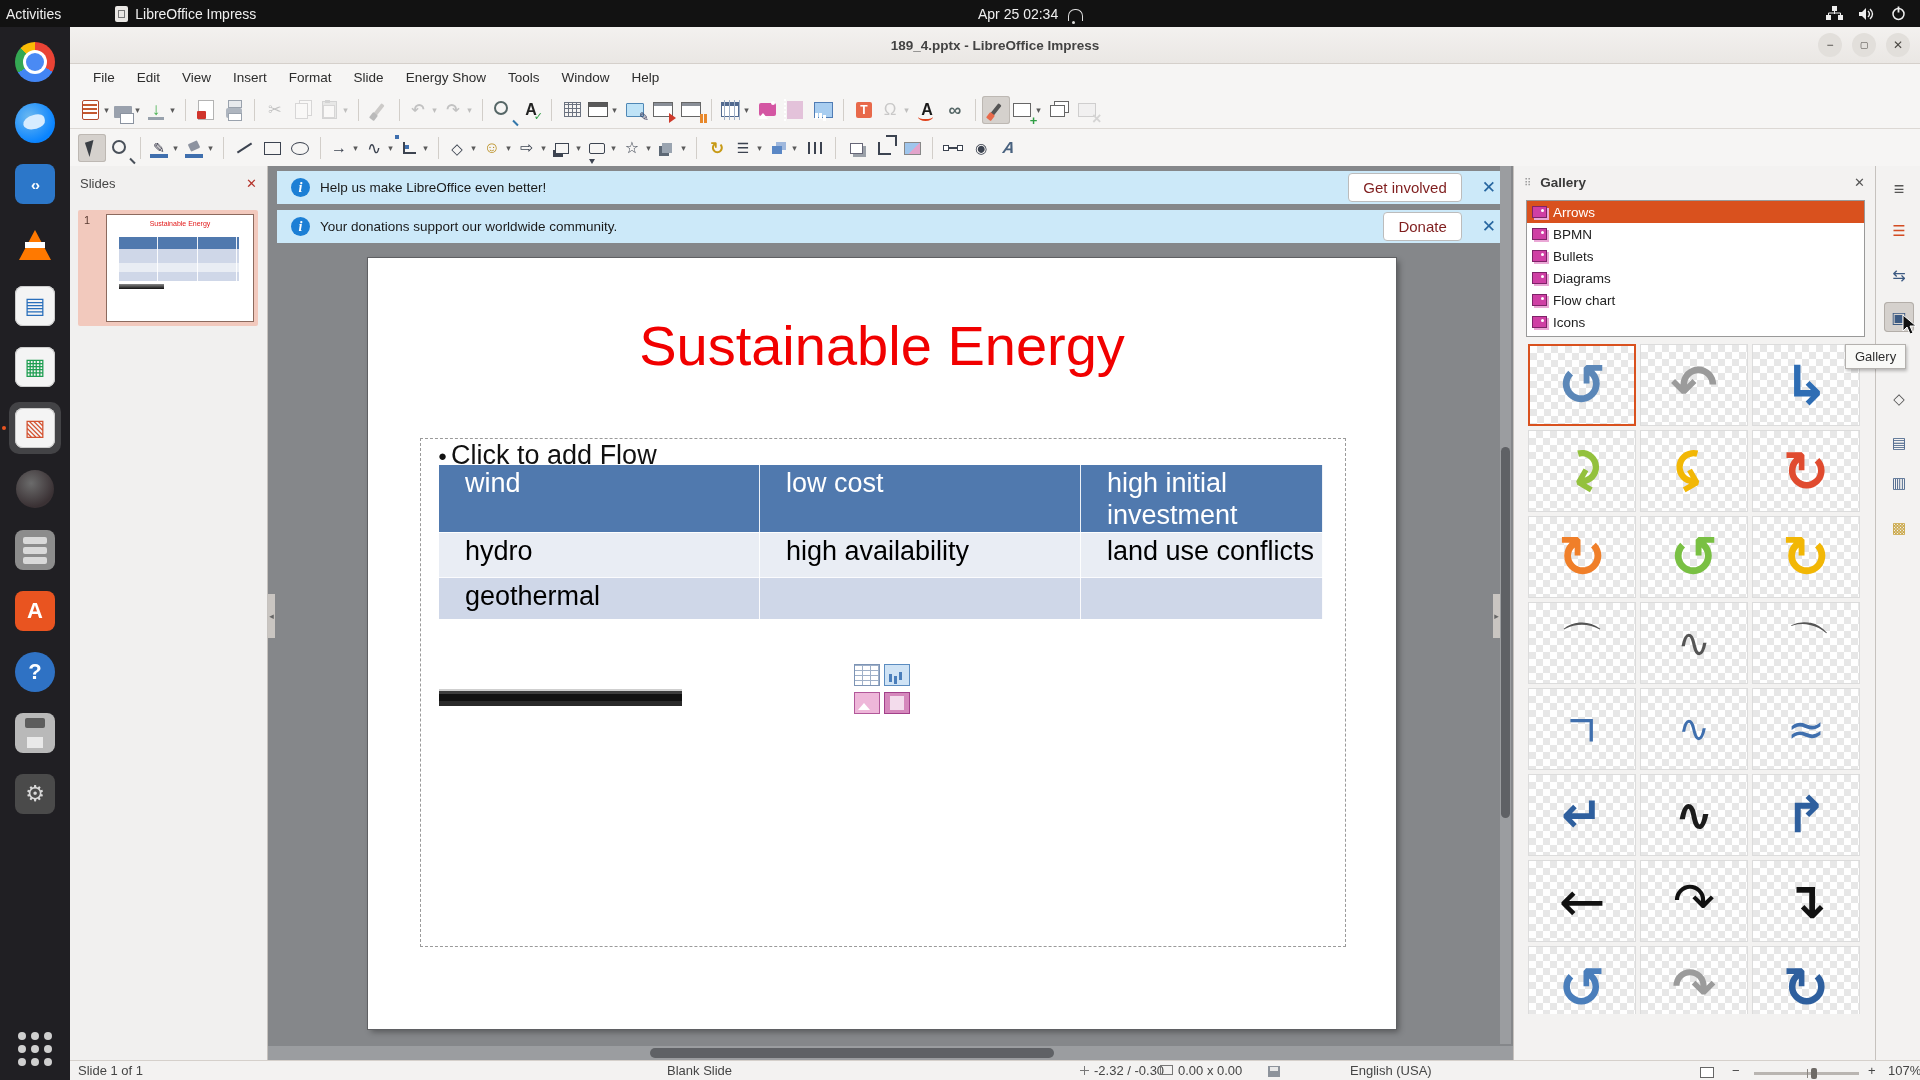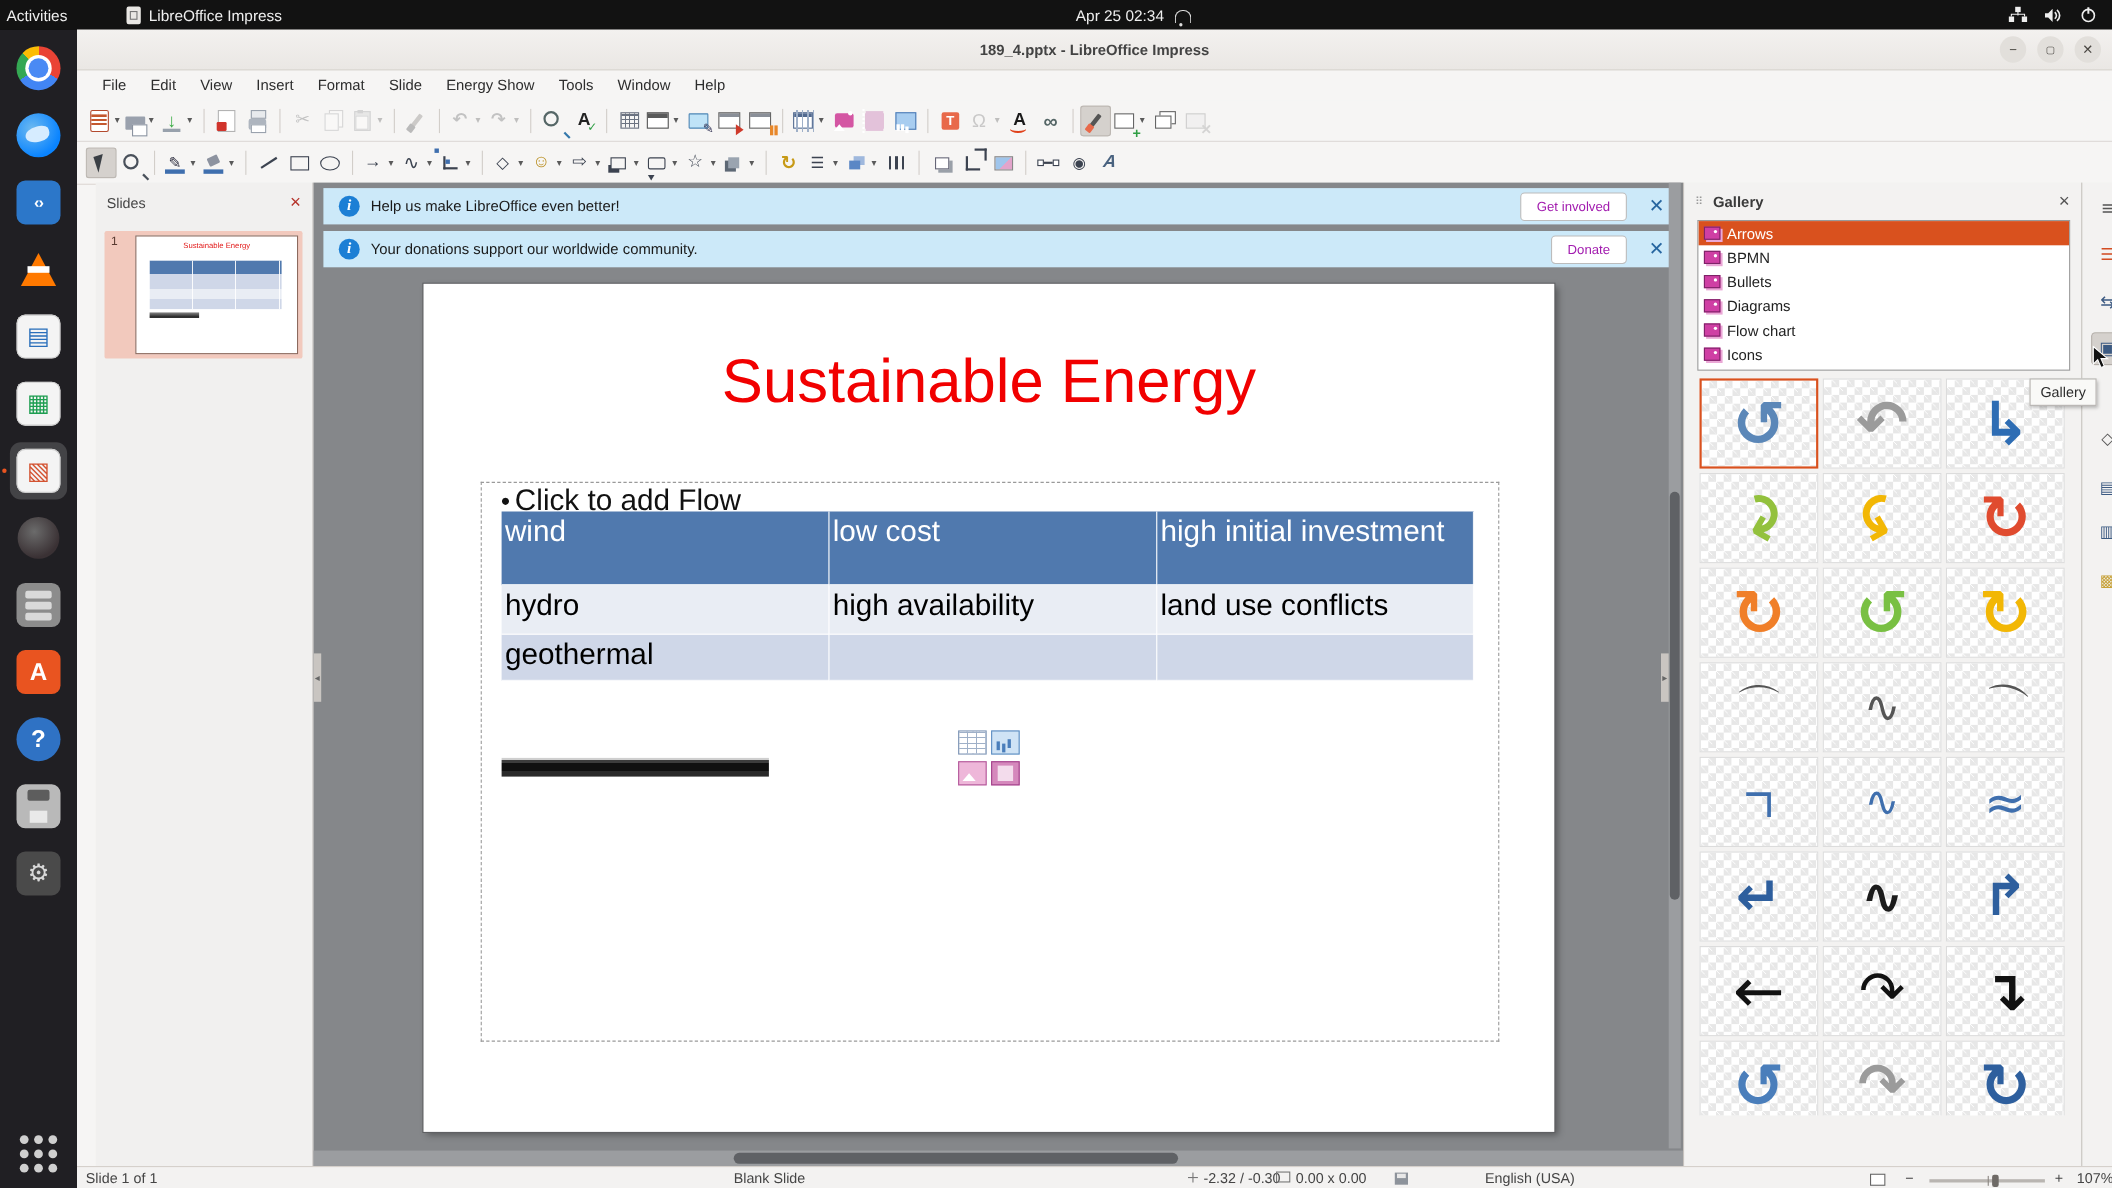--- a/index.html
+++ b/index.html
@@ -153,7 +153,7 @@
   
   .main{position:absolute;left:0;top:139px;width:1850px;height:894px;display:flex;}
   
-  .slidespanel{width:197px;height:100%;background:#f1f0ef;border-right:1px solid #c6c2be;position:relative;flex:none;margin-left:17px;}
+  .slidespanel{width:197px;height:100%;background:#f1f0ef;border-right:1px solid #c6c2be;position:relative;flex:none;}
   .sp-head{display:flex;align-items:center;justify-content:space-between;padding:10px 10px 6px 10px;color:#454545;}
   .sp-close{color:#b5332a;font-size:13px;font-weight:bold;}
   .sp-item{position:absolute;left:8px;top:44px;width:180px;height:116px;background:#f2c9bd;border-radius:2px;display:flex;}

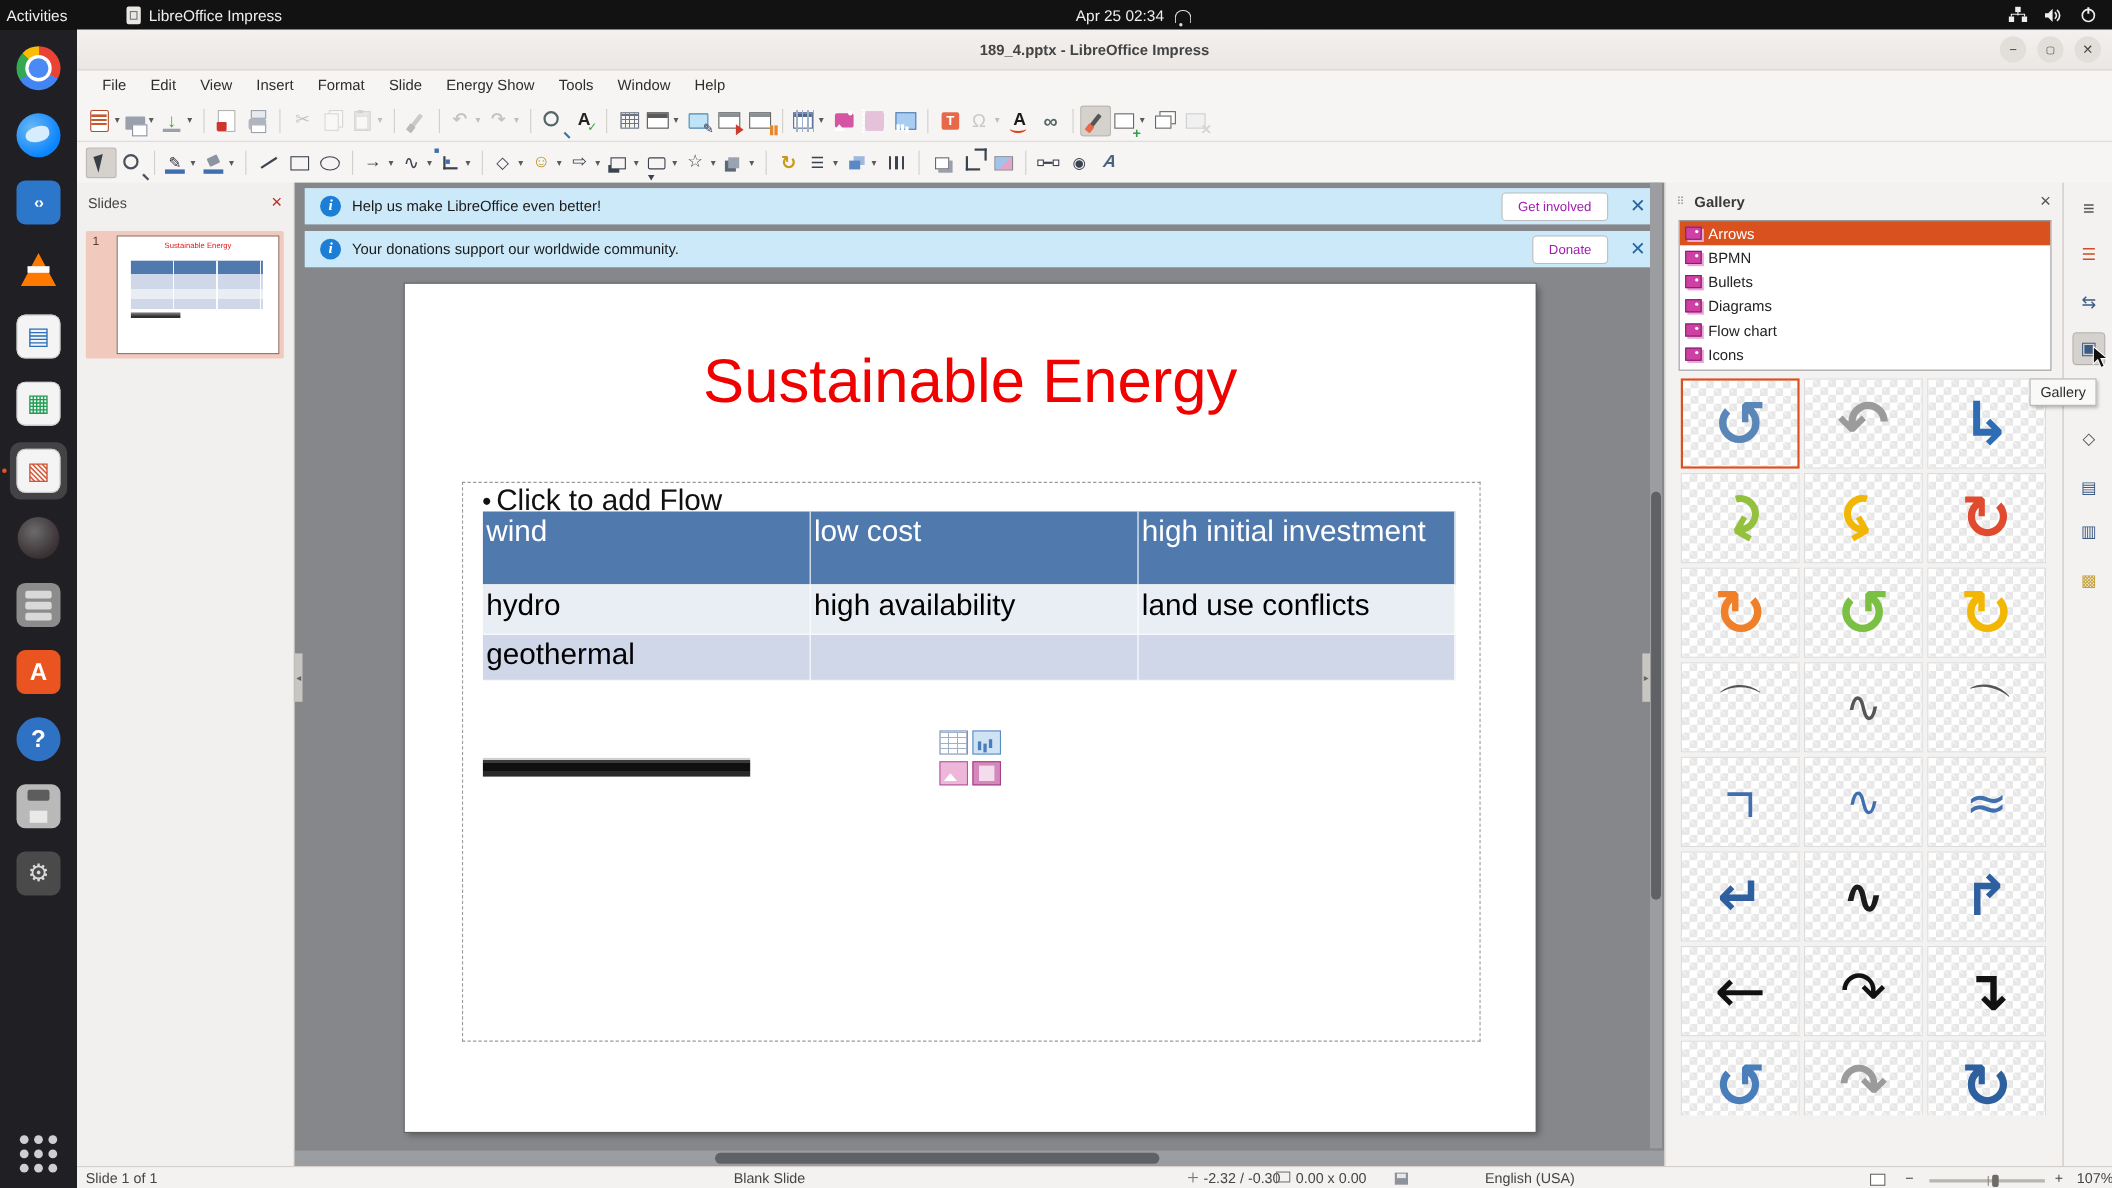--- a/index.html
+++ b/index.html
@@ -170,7 +170,7 @@
   .banner.b1{top:5px;} .banner.b2{top:44px;}
   .b-info{width:19px;height:19px;border-radius:50%;background:#1c7fd5;color:#fff;font-family:"Liberation Serif",serif;font-style:italic;font-weight:bold;font-size:14px;display:flex;align-items:center;justify-content:center;margin-left:14px;flex:none;}
   .b-text{font-size:13.5px;color:#1a1a1a;}
-  .b-btn{margin-left:auto;background:#fff;border:1px solid #bcbcbc;border-radius:4px;padding:5px 14px;font-size:12px;color:#a21caf;}
+  .b-btn{margin-left:auto;background:#fff;border:1px solid #bcbcbc;border-radius:4px;padding:5px 14px;font-size:15px;color:#7f1d1d;}
   .b-x{color:#2766a0;font-size:17px;font-weight:bold;padding:0 14px 0 10px;}
   .page{position:absolute;left:100px;top:92px;width:1028px;height:771px;background:#fff;box-shadow:0 0 0 1px #5f6063,3px 3px 6px rgba(0,0,0,.35);}
   .slide-title{position:absolute;left:0;right:0;top:55px;text-align:center;font-size:56px;color:#f10000;font-family:"Liberation Sans",sans-serif;}

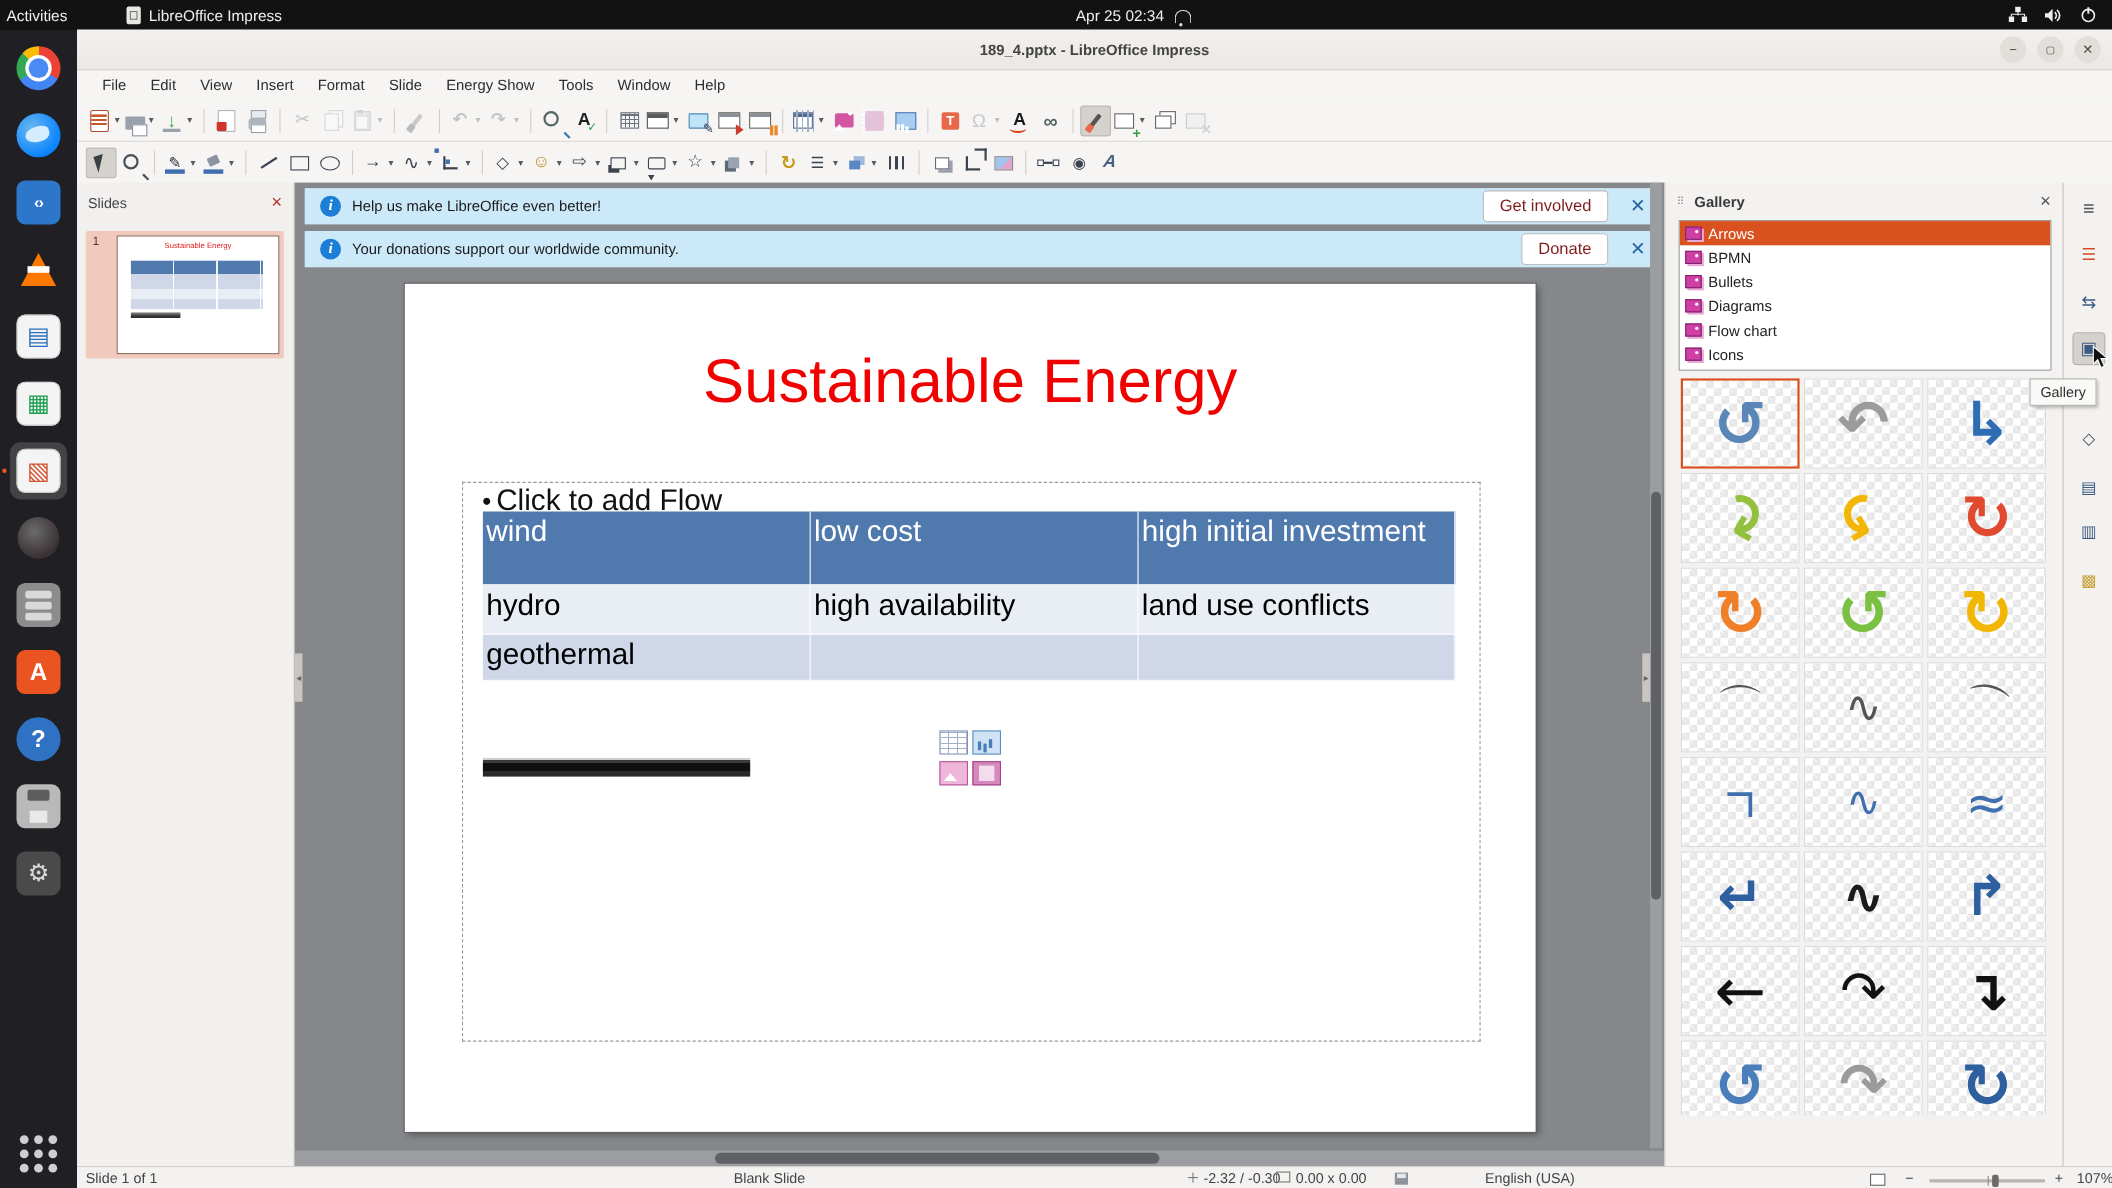--- a/index.html
+++ b/index.html
@@ -178,7 +178,7 @@
   .ph-text{position:absolute;left:70px;top:182px;font-size:27px;color:#111;display:flex;align-items:center;gap:4px;}
   .ph-text .bullet{font-size:15px;}
   .stable{position:absolute;left:71px;top:207px;width:884px;border-collapse:collapse;table-layout:fixed;font-size:27px;color:#000;}
-  .stable td{padding:3px 0 0 3px;vertical-align:top;line-height:1.18;border-right:1px solid rgba(255,255,255,.9);border-bottom:1px solid rgba(255,255,255,.9);}
+  .stable td{padding:3px 0 0 26px;vertical-align:top;line-height:1.18;border-right:1px solid rgba(255,255,255,.9);border-bottom:1px solid rgba(255,255,255,.9);}
   .stable tr.hd td{background:#5079ae;color:#fff;height:63px;}
   .stable tr.r1 td{background:#cfd7e8;height:67px;}
   .stable tr.r2 td{background:#e9edf4;height:41px;}

